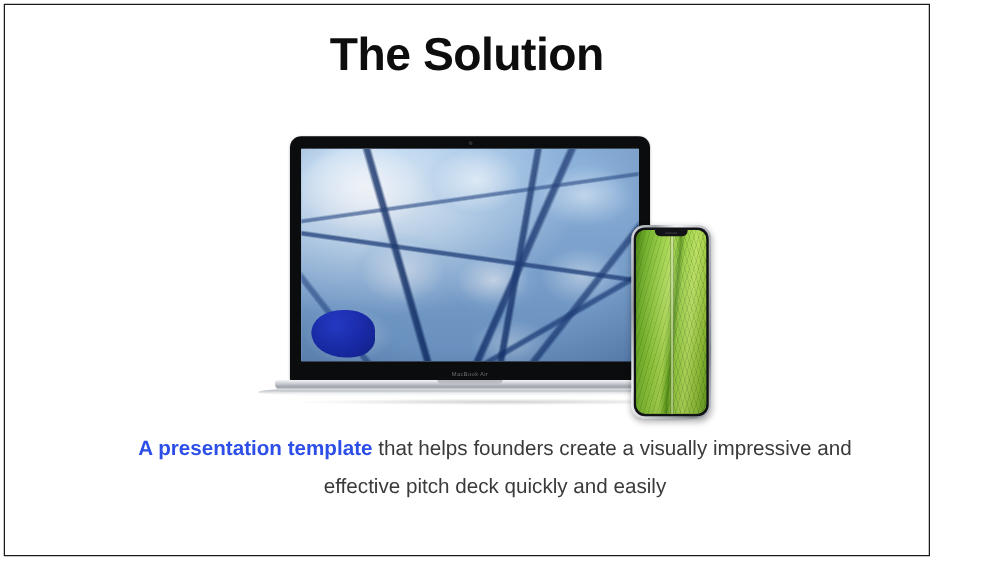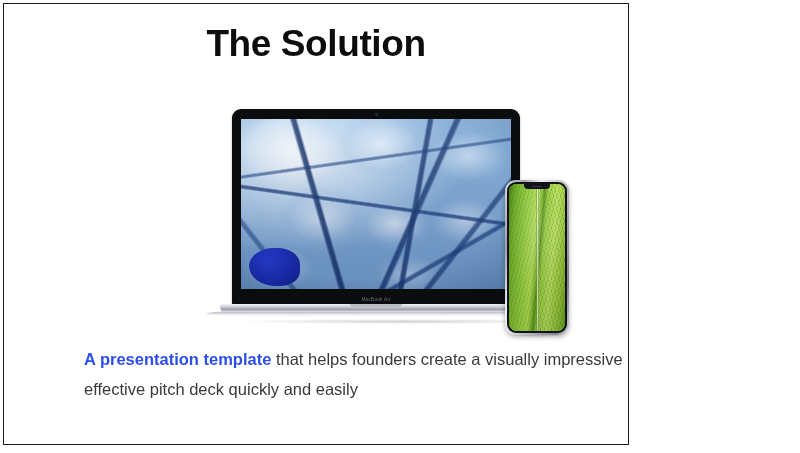--- a/index.html
+++ b/index.html
@@ -17,7 +17,7 @@
     position: absolute;
     left: 3px;
     top: 3px;
-    width: 626px;
+    width: 741px;
     height: 442px;
     background: #ffffff;
     border: 1.5px solid #1b1b1b;

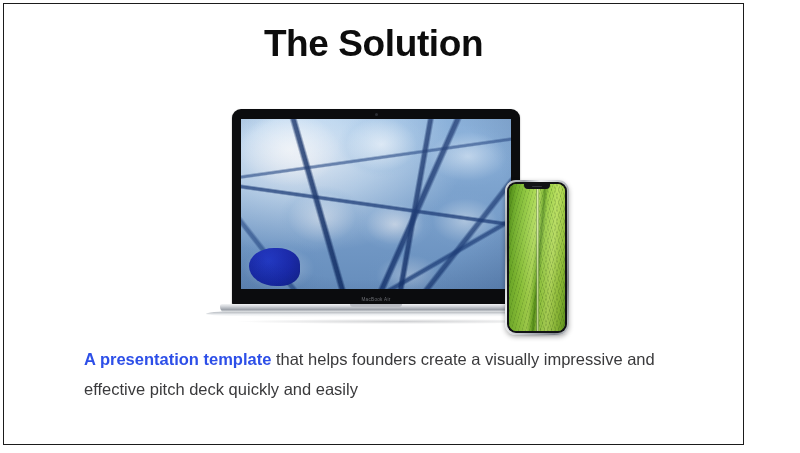--- a/index.html
+++ b/index.html
@@ -322,6 +322,7 @@
     left: 80px;
     top: 340px;
     width: 624px;
+    text-align: center;
     font-size: 16.5px;
     line-height: 30px;
     color: #3a3a3c;

